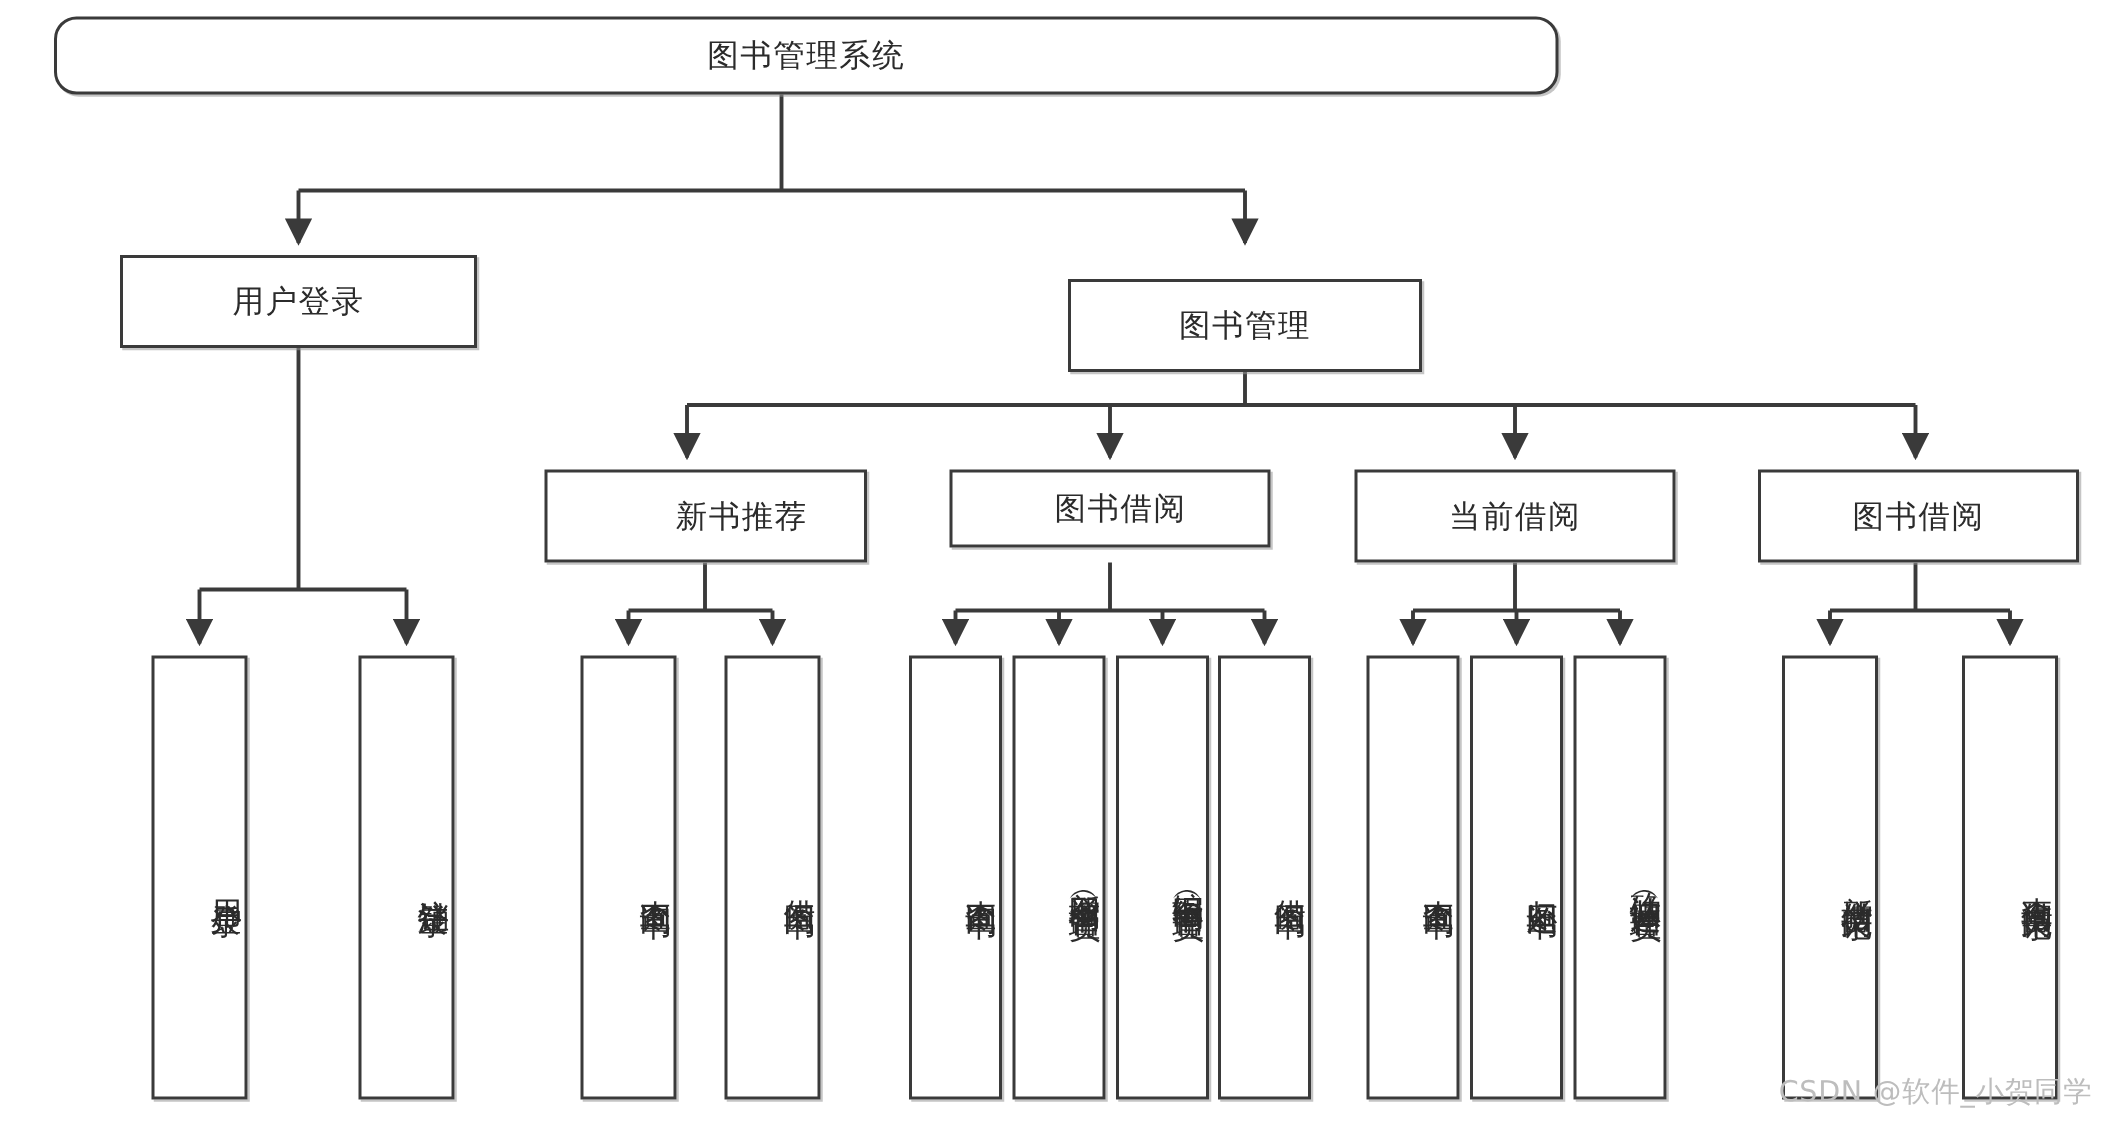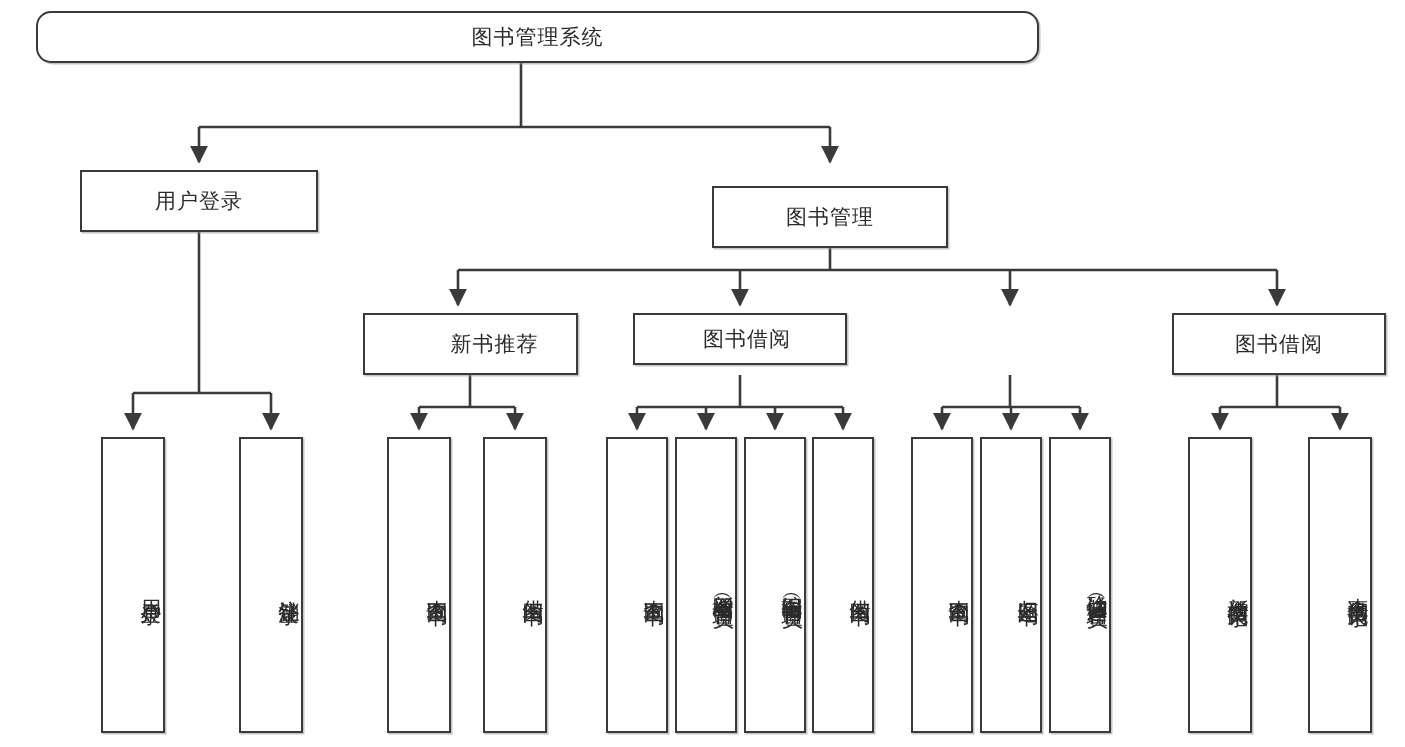--- a/index.html
+++ b/index.html
@@ -138,6 +138,9 @@
   <div class="node horiz" style="left: 633px; top: 313px; width: 214px; height: 52px; border-color: rgb(58, 58, 58); background: rgb(255, 255, 255); color: rgb(43, 43, 43); padding-left: 14px;">
     <span>图书借阅</span>
   </div>
+  <div class="node horiz" style="left: 903px; top: 313px; width: 214px; height: 62px; border-color: rgb(58, 58, 58); background: rgb(255, 255, 255); color: rgb(43, 43, 43);">
+    <span>当前借阅</span>
+  </div>
   <div class="node horiz" style="left: 1172px; top: 313px; width: 214px; height: 62px; border-color: rgb(58, 58, 58); background: rgb(255, 255, 255); color: rgb(43, 43, 43);">
     <span>图书借阅</span>
   </div>

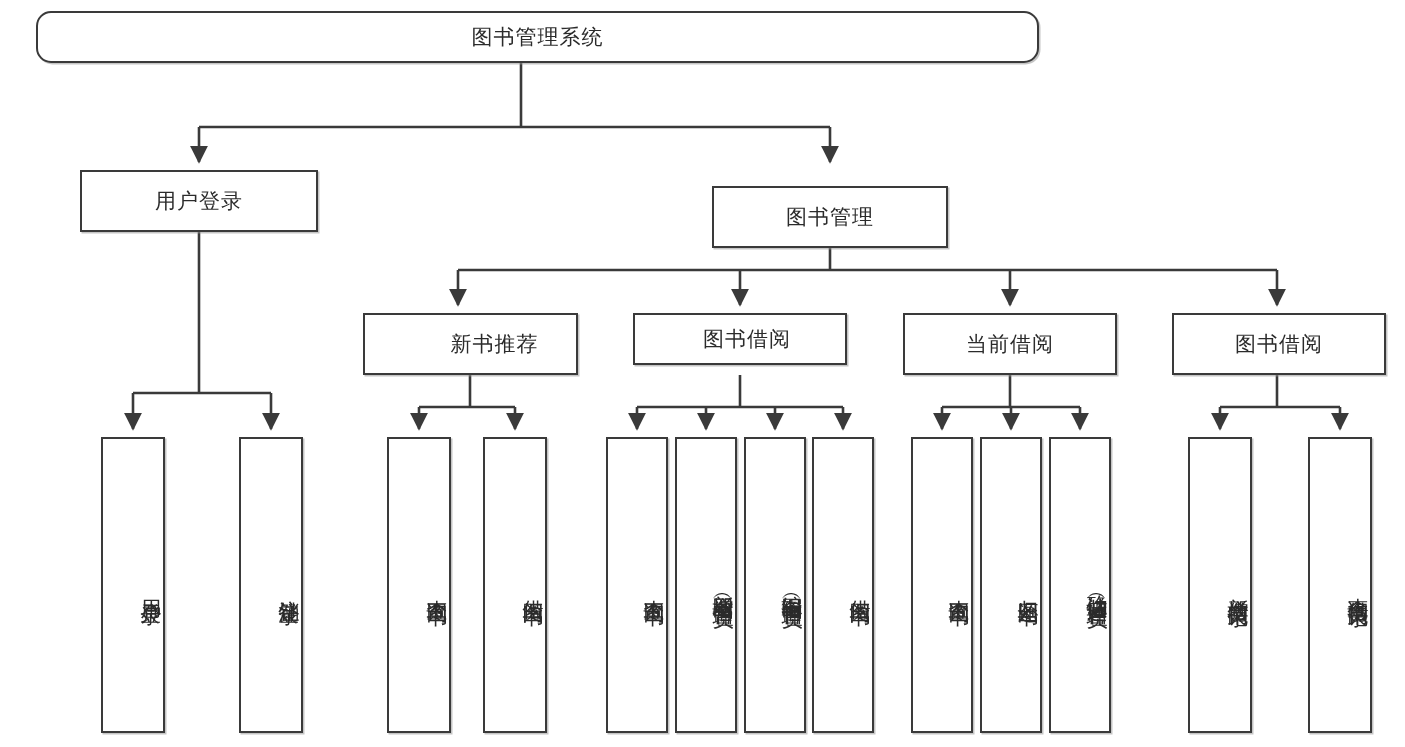--- a/index.html
+++ b/index.html
@@ -185,6 +185,7 @@
     <span class="vlabel">查询借阅记录</span>
   </div>
 
+  <div class="watermark" style="color: rgb(189, 189, 189);">CSDN @软件_小贺同学</div>
 
 </div>
 

